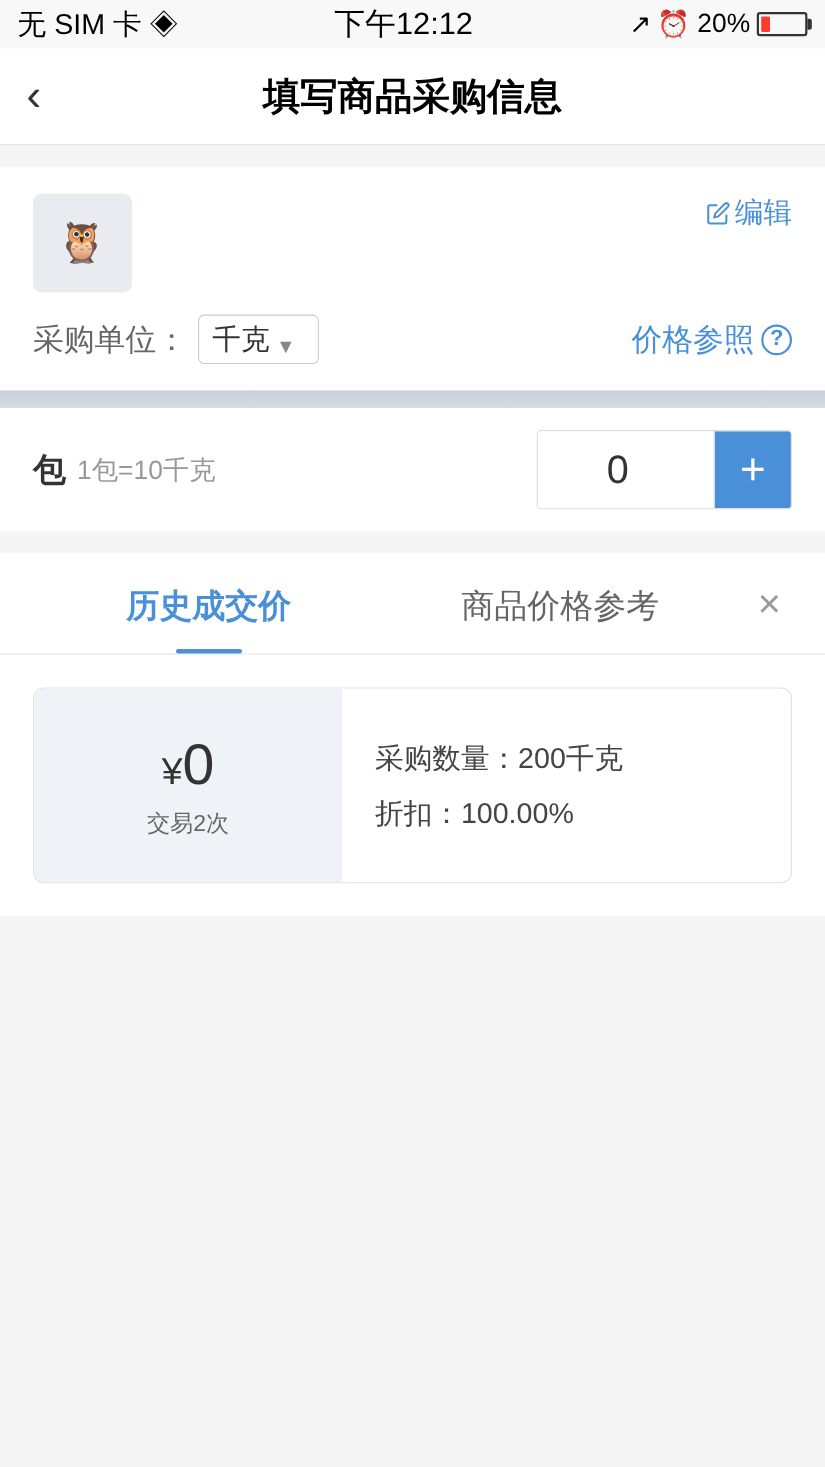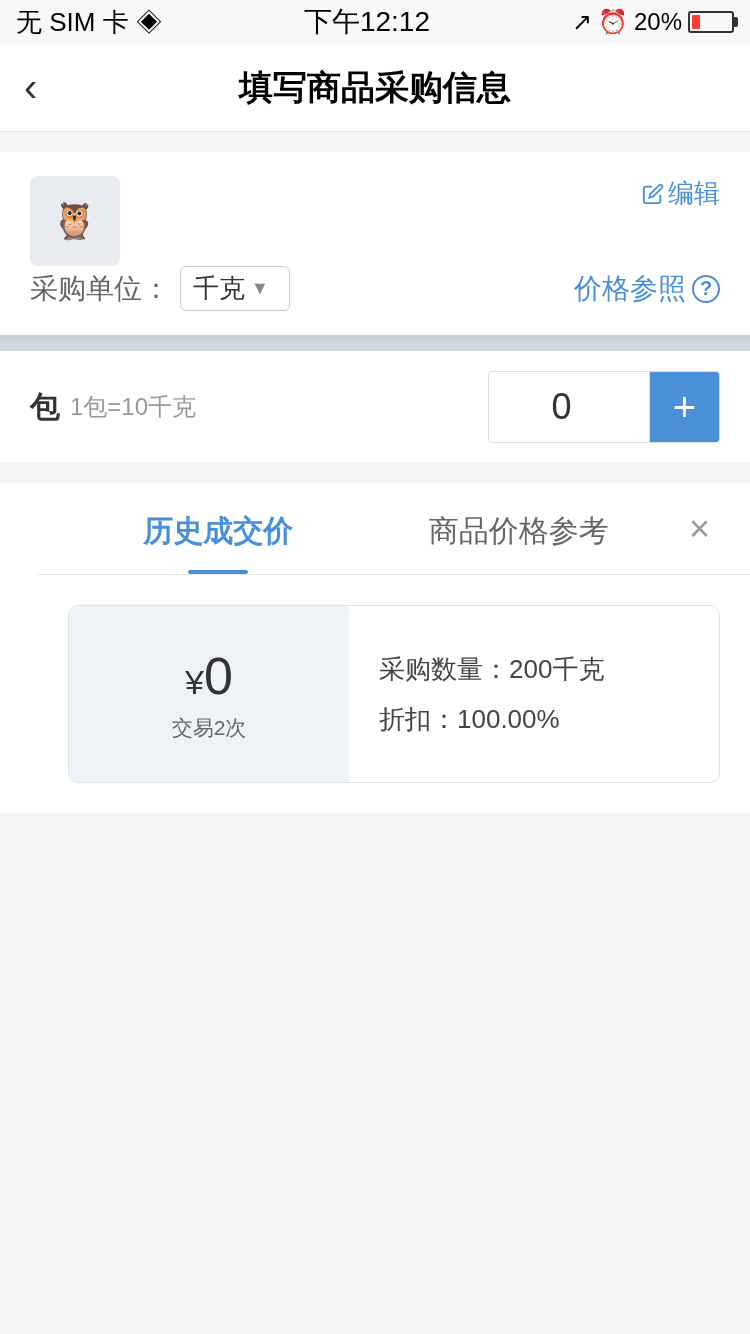--- a/index.html
+++ b/index.html
@@ -145,6 +145,7 @@
       display: flex;
       align-items: center;
       justify-content: space-between;
+      margin-top: 20px;
     }
     .unit-label {
       font-size: 28px;

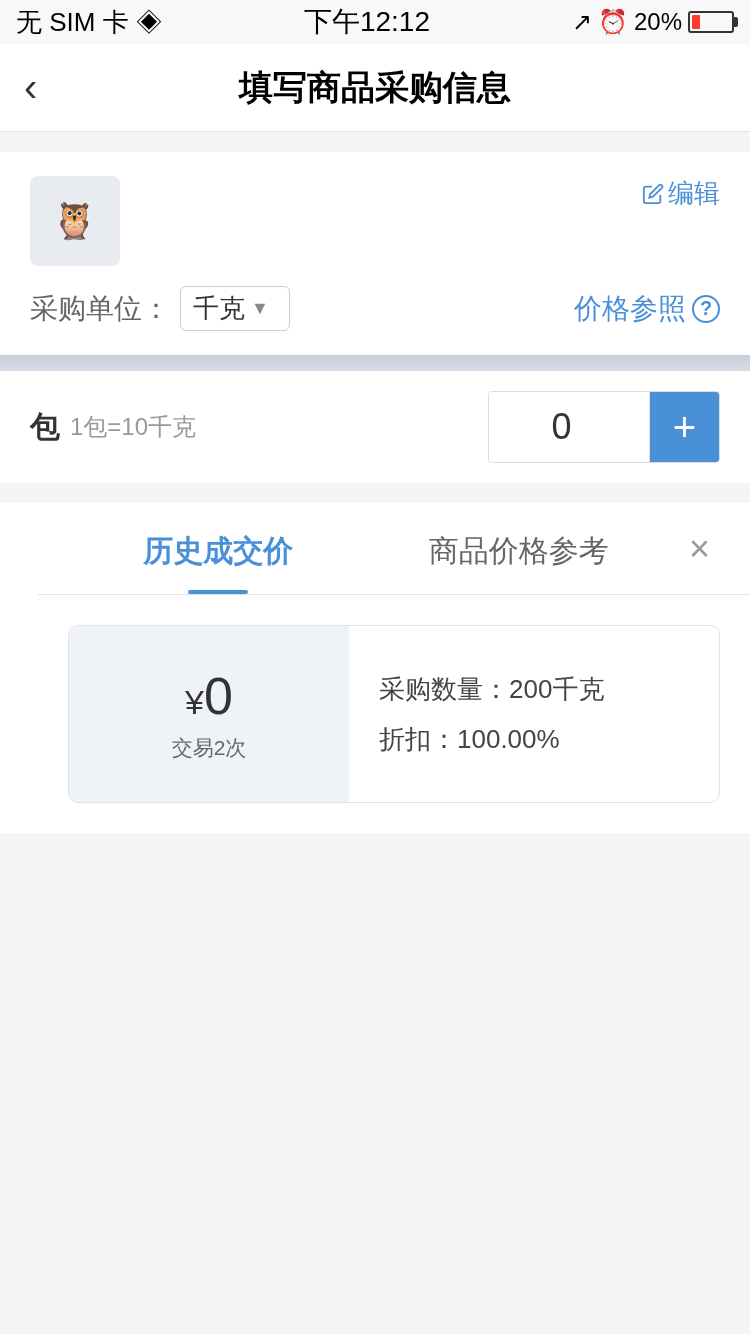--- a/index.html
+++ b/index.html
@@ -160,7 +160,7 @@
       background: #fff;
       position: relative;
       display: inline-flex;
-      align-items: center;
+      align-items: flex-end;
       gap: 6px;
     }
     .unit-dropdown-arrow {

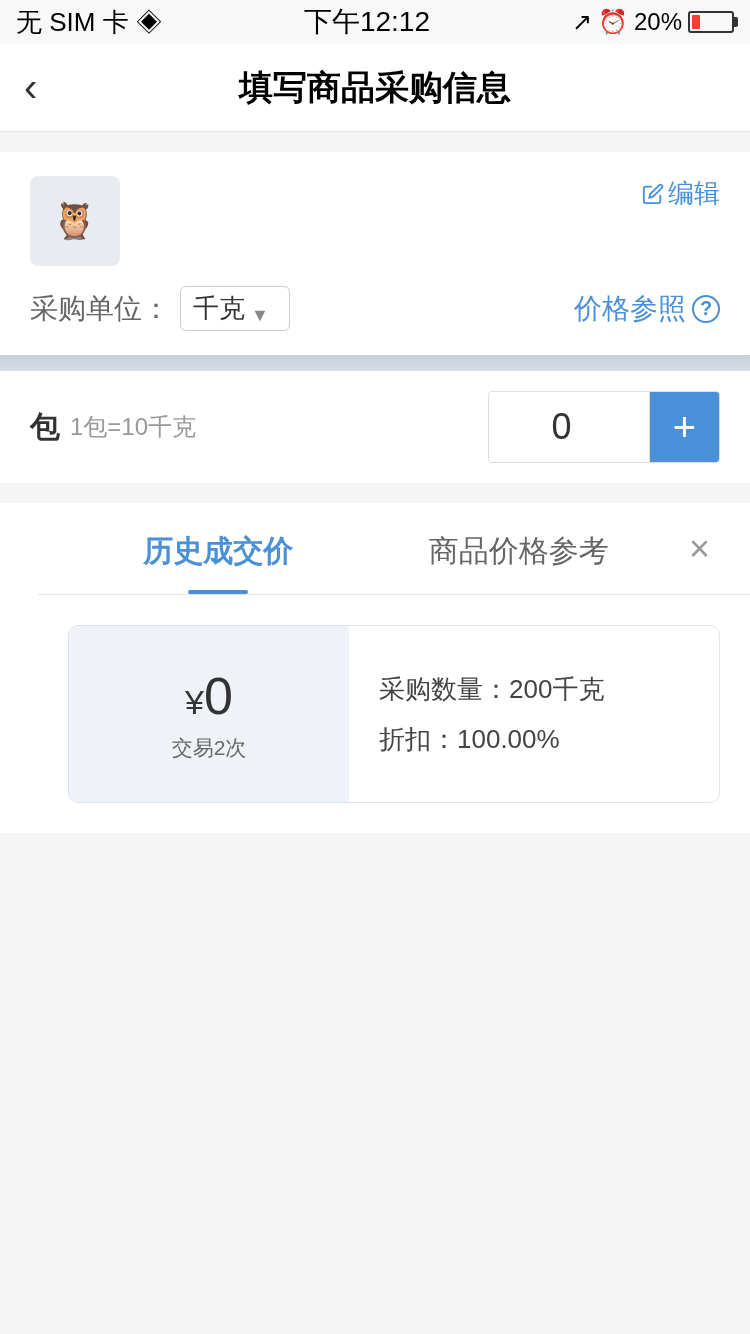--- a/index.html
+++ b/index.html
@@ -248,7 +248,6 @@
     .tab-panel {
       background: #fff;
       margin-top: 20px;
-      padding-left: 38px;
     }
     .tab-header {
       display: flex;

